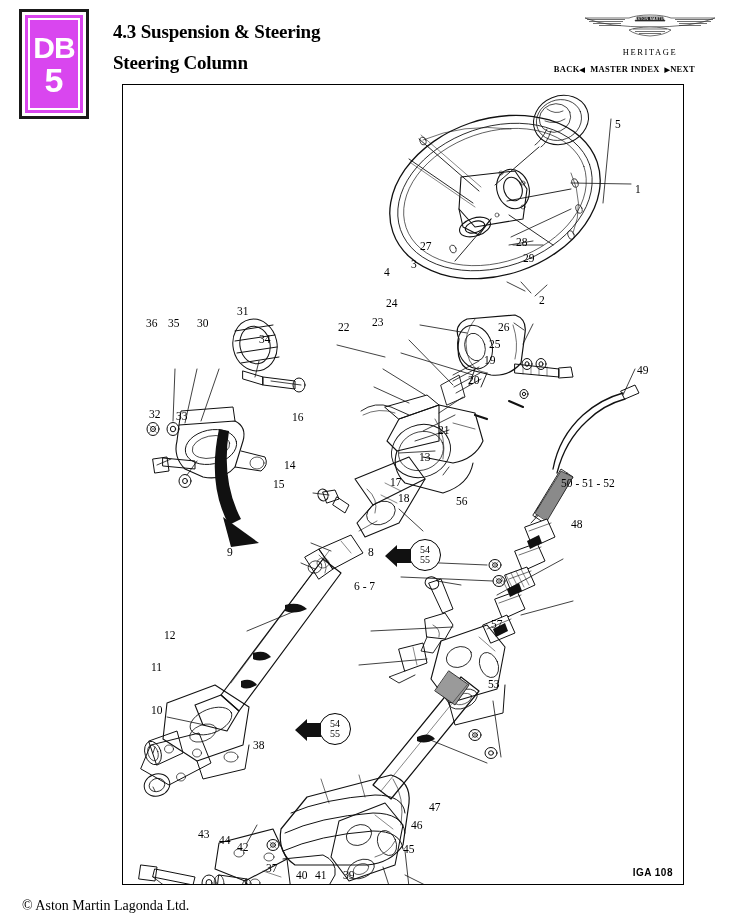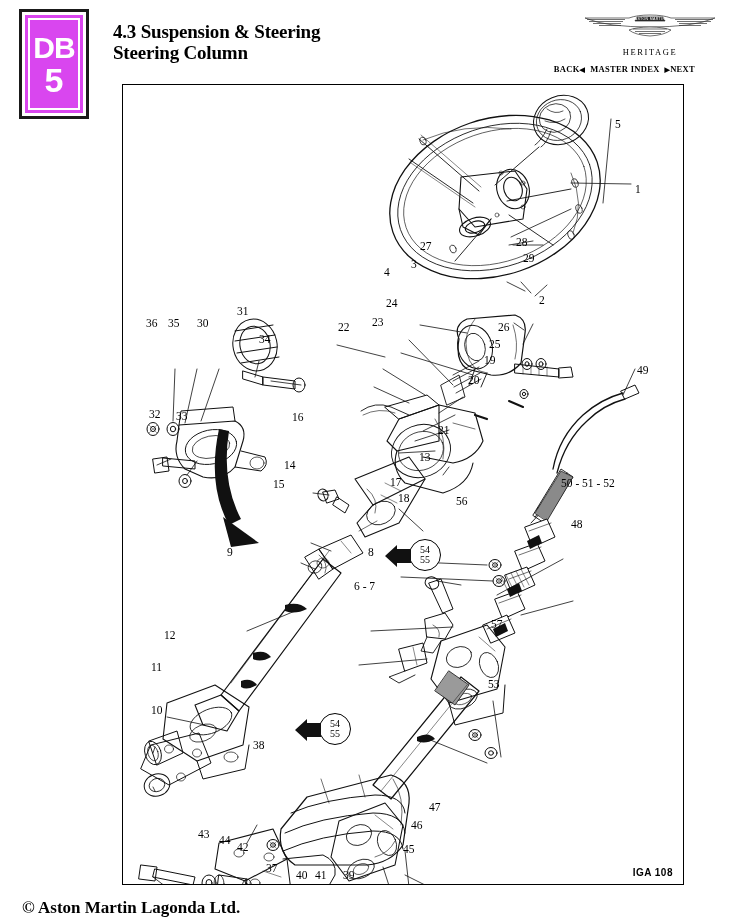--- a/index.html
+++ b/index.html
@@ -59,7 +59,7 @@
     line-height: 19px;
     letter-spacing: -0.2px;
   }
-  #title-block .line2 { margin-top: 2px; }
+  #title-block .line2 { margin-top: 12px; }
 
   #heritage-logo { position: absolute; left: 575px; top: 8px; width: 150px; text-align: center; }
   #heritage-logo .heritage-text {

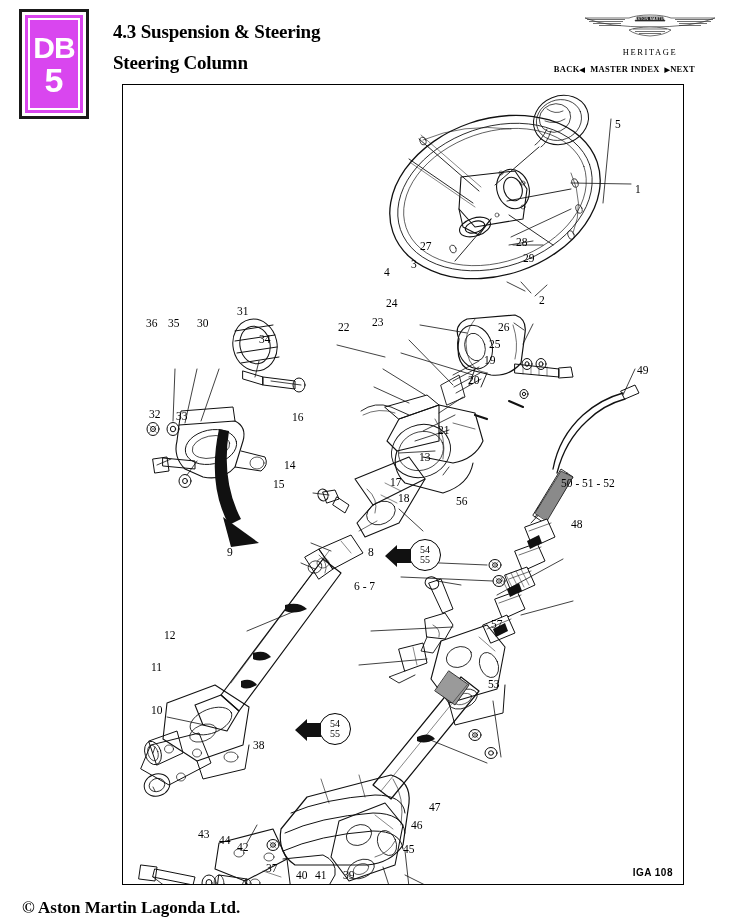--- a/index.html
+++ b/index.html
@@ -129,8 +129,7 @@
   #footer {
     position: absolute; left: 22px; top: 898px;
     font-family: "Liberation Serif", serif;
-    font-size: 17px;
-    font-weight: bold;
+    font-size: 14px;
   }
 </style>
 </head>

